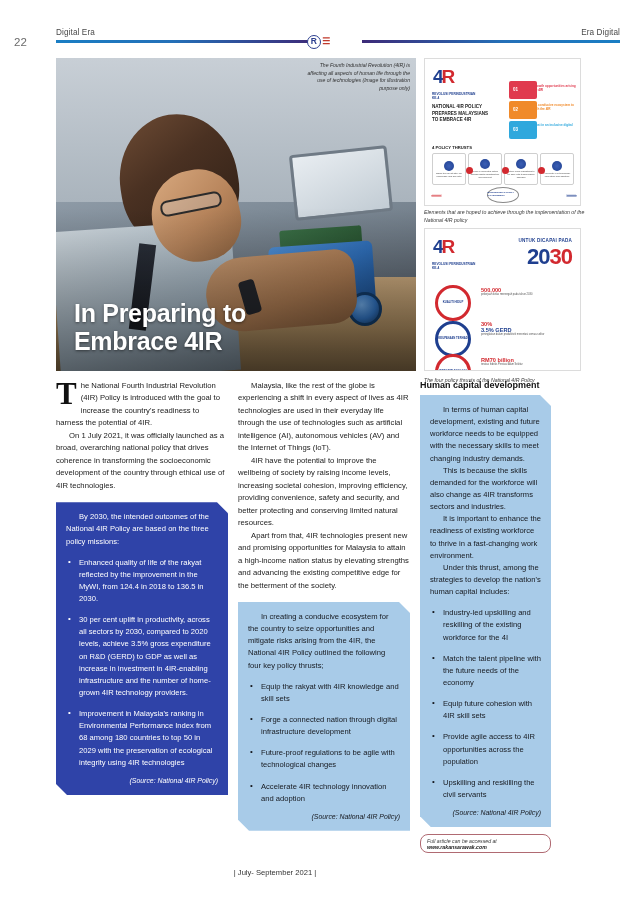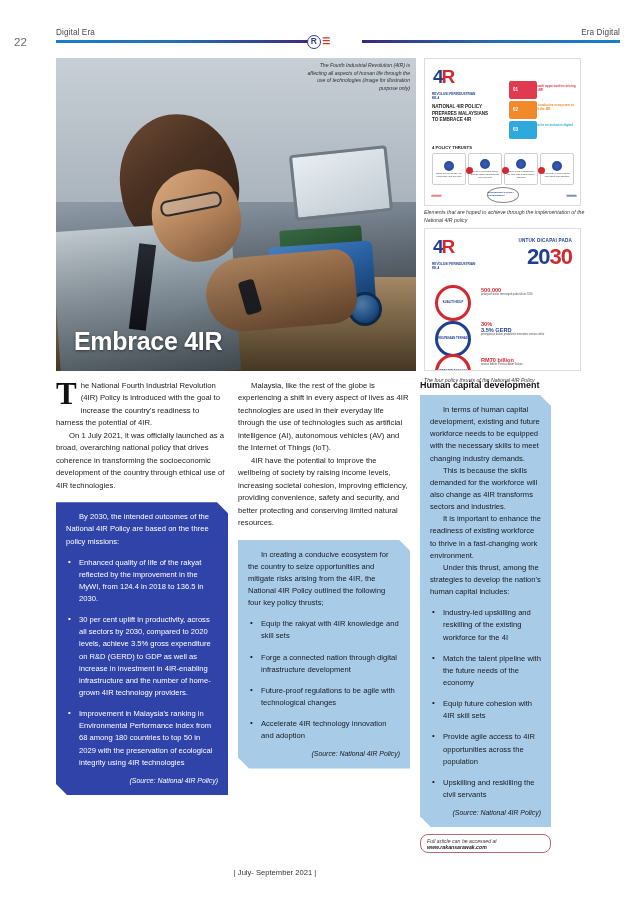--- a/index.html
+++ b/index.html
@@ -325,6 +325,7 @@
     </div>
     <div class="hero-caption">The Fourth Industrial Revolution (4IR) is affecting all aspects of human life through the use of technologies (Image for illustration purpose only)</div>
     <div class="hero-title">
+      <div>In Preparing to</div>
       <div>Embrace 4IR</div>
     </div>
   </div>

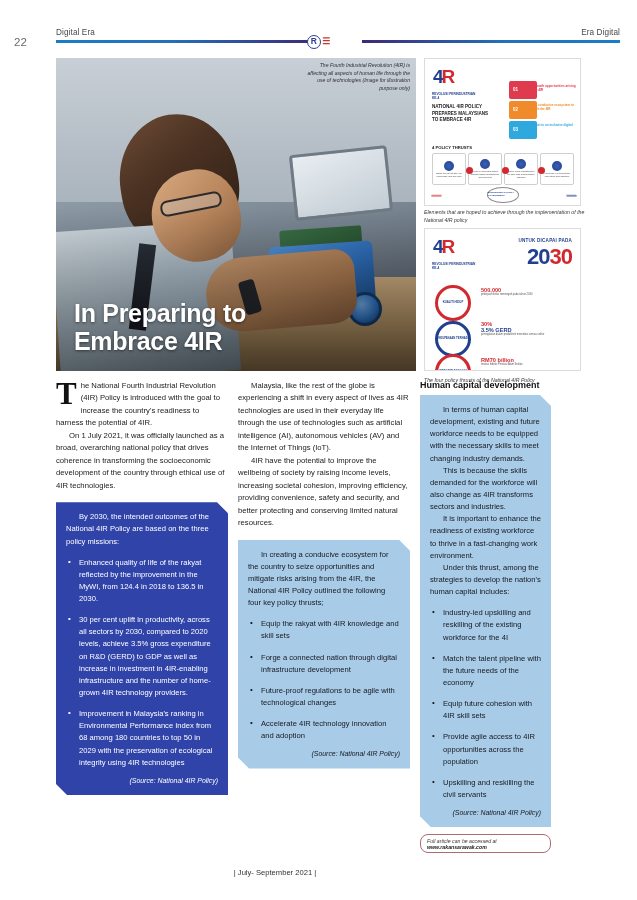--- a/index.html
+++ b/index.html
@@ -424,6 +424,7 @@
     <div class="body-text">
       <p class="indent">Malaysia, like the rest of the globe is experiencing a shift in every aspect of lives as 4IR technologies are used in their everyday life through the use of technologies such as artificial intelligence (AI), autonomous vehicles (AV) and the Internet of Things (IoT).</p>
       <p class="indent">4IR have the potential to improve the wellbeing of society by raising income levels, increasing societal cohesion, improving efficiency, providing convenience, safety and security, and better protecting and conserving limited natural resources.</p>
+      <p class="indent">Apart from that, 4IR technologies present new and promising opportunities for Malaysia to attain a high-income nation status by elevating strengths and advancing the existing competitive edge for the betterment of the society.</p>
     </div>
     <div class="callout light" style="margin-top:10px">
       <div class="indent" style="text-indent:13px">In creating a conducive ecosystem for the country to seize opportunities and mitigate risks arising from the 4IR, the National 4IR Policy outlined the following four key policy thrusts;</div>

